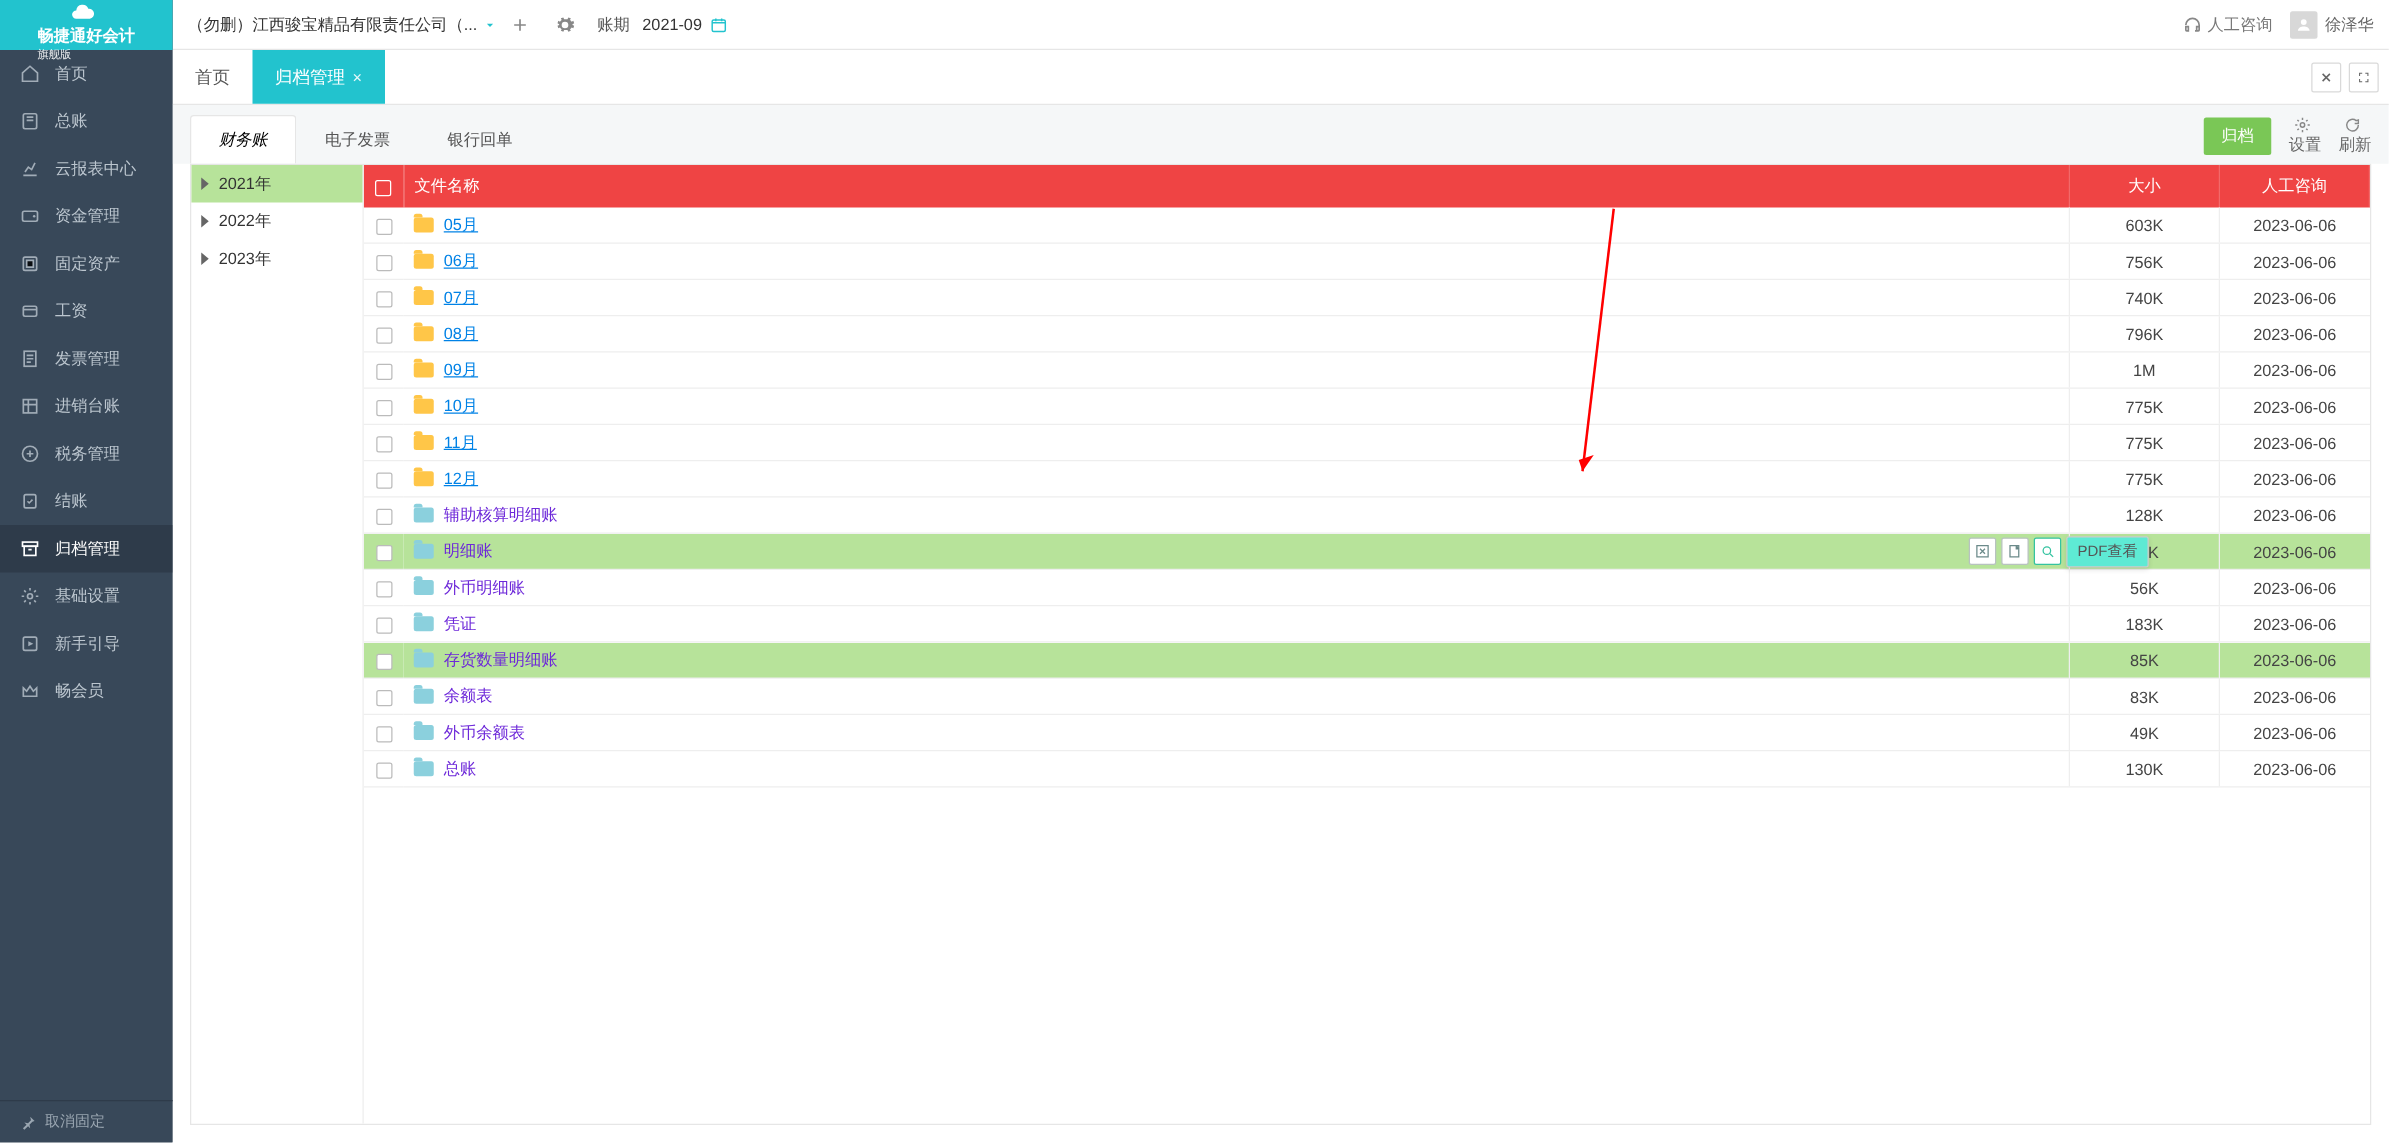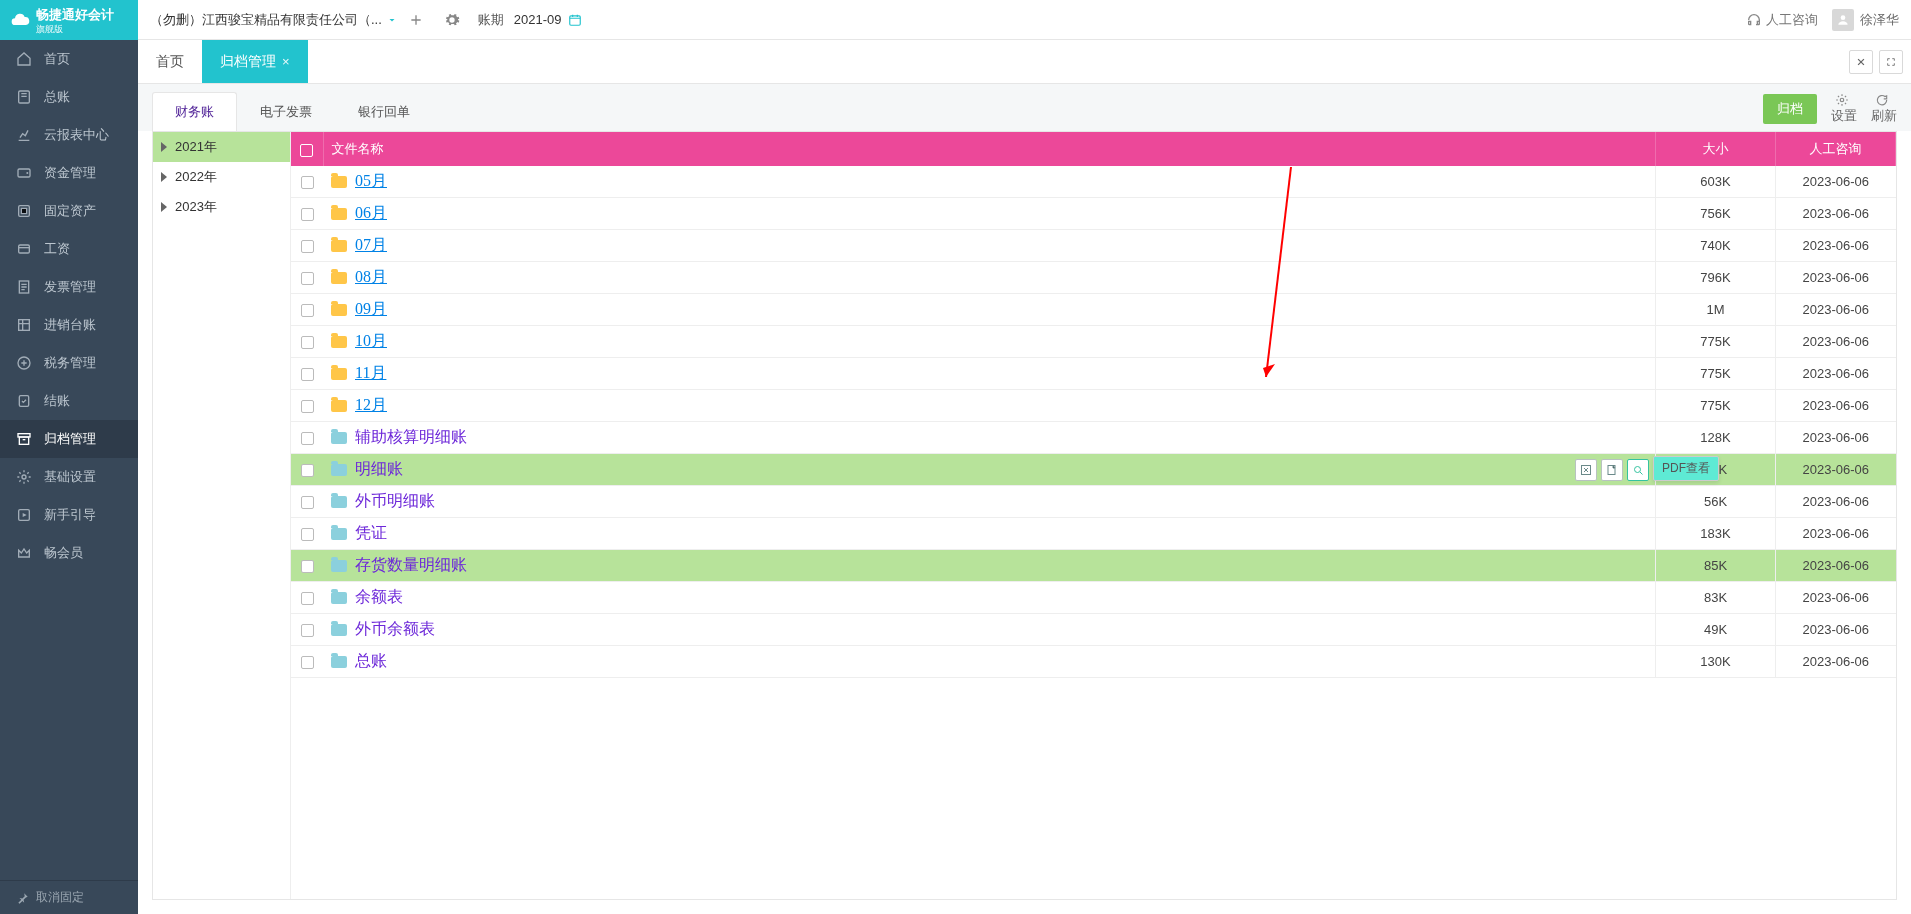--- a/index.html
+++ b/index.html
@@ -8,7 +8,7 @@
 
 
 .sidebar { position: fixed; left: 0; top: 0; bottom: 0; width: 138px; background: #384859; color: #bcc6cf; display: flex; flex-direction: column; z-index: 100; }
-.logo-area { background: #22c3ce; color: #fff; height: 40px; display: flex; align-items: center; padding: 0 10px; font-size: 13px; font-weight: bold; }
+.logo-area { background: #22c3ce; color: #fff; height: 40px; display: flex; align-items: center; padding: 0 10px; font-size: 13px; font-weight: bold; flex-direction: column; }
 .logo-area .logo-icon { width: 20px; height: 20px; margin-right: 6px; display: inline-flex; align-items: center; justify-content: center; }
 .logo-sub { font-size: 9px; font-weight: normal; display: block; line-height: 10px; color: rgba(255,255,255,0.9); }
 .nav-items { flex: 1; overflow-y: auto; }

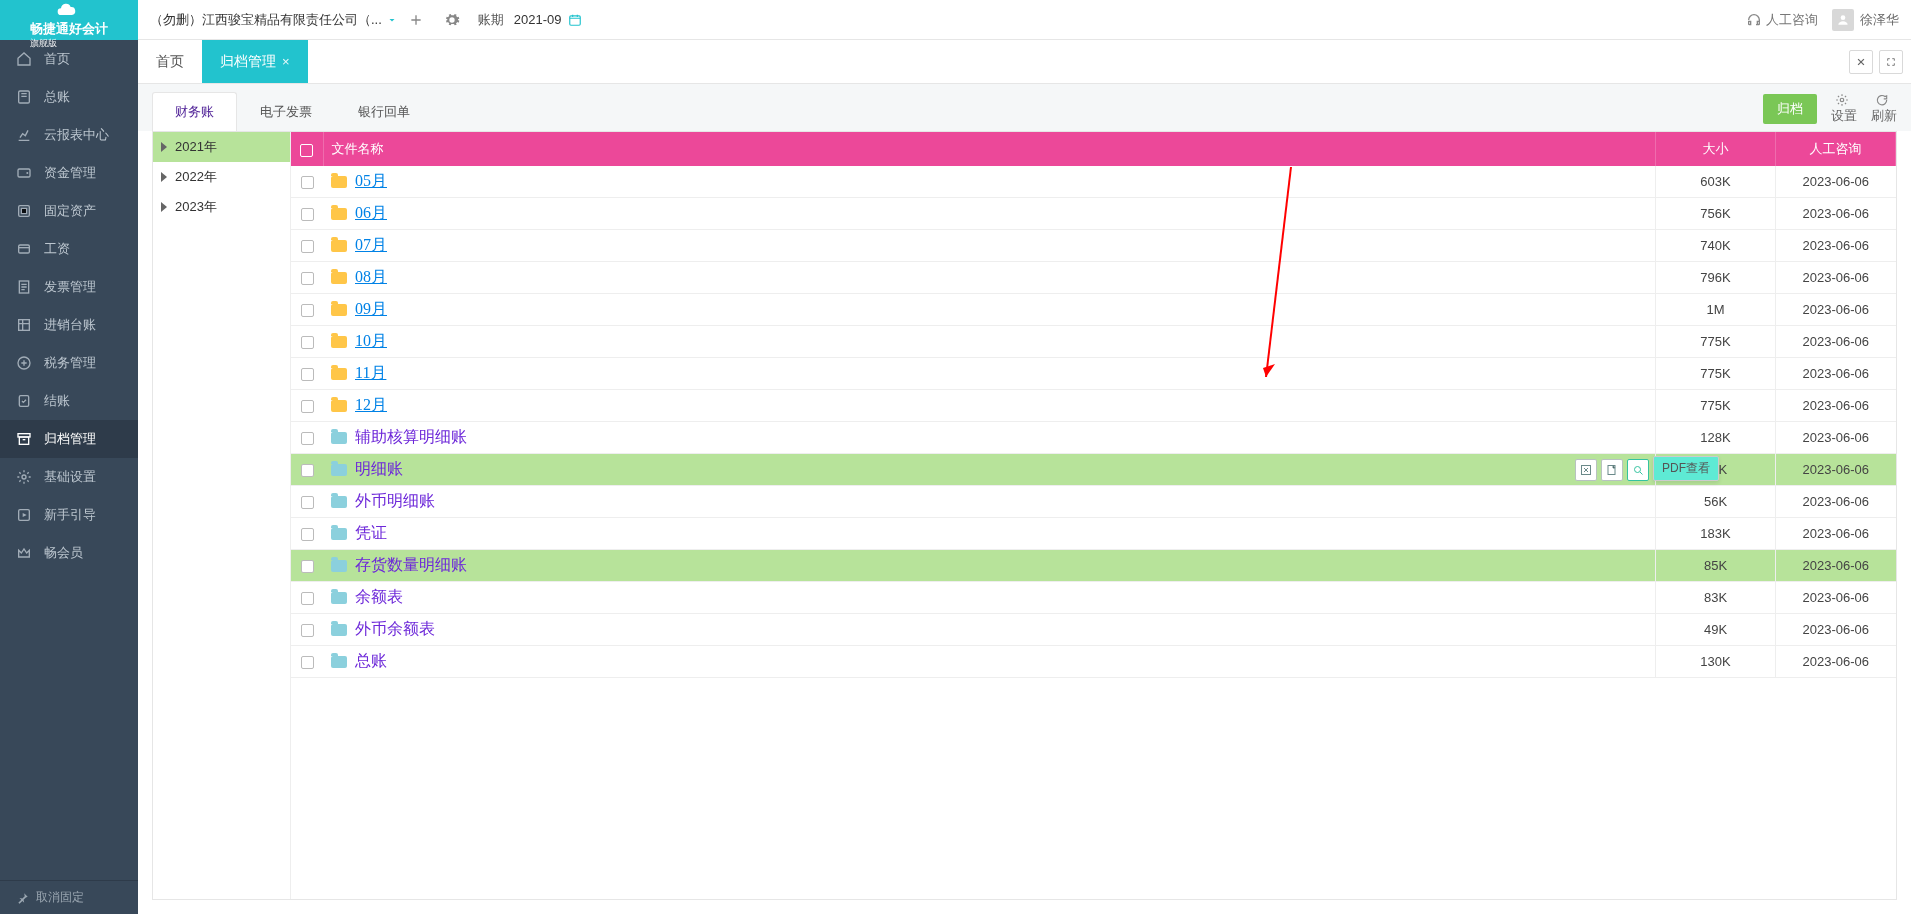--- a/index.html
+++ b/index.html
@@ -53,7 +53,7 @@
 .inner-head { display: flex; align-items: flex-end; padding: 8px 14px 0 14px; background: #f5f7f8; }
 .inner-tabs { display: flex; }
 .inner-tab { padding: 10px 22px; font-size: 13px; color: #555; cursor: pointer; border: 1px solid transparent; border-bottom: none; }
-.inner-tab.active { color: #4c1d95; background: #fff; border-color: #e6e6e6; border-radius: 3px 3px 0 0; }
+.inner-tab.active { color: #000000; background: #fff; border-color: #e6e6e6; border-radius: 3px 3px 0 0; font-style: italic; }
 .inner-toolbar { margin-left: auto; display: flex; align-items: center; padding-bottom: 6px; }
 .btn-primary { background: #7ac756; color: #fff; border: none; padding: 6px 14px; border-radius: 2px; font-size: 13px; cursor: pointer; }
 .tb-link { display: inline-flex; align-items: center; color: #666; font-size: 13px; margin-left: 14px; cursor: pointer; flex-direction: column; }

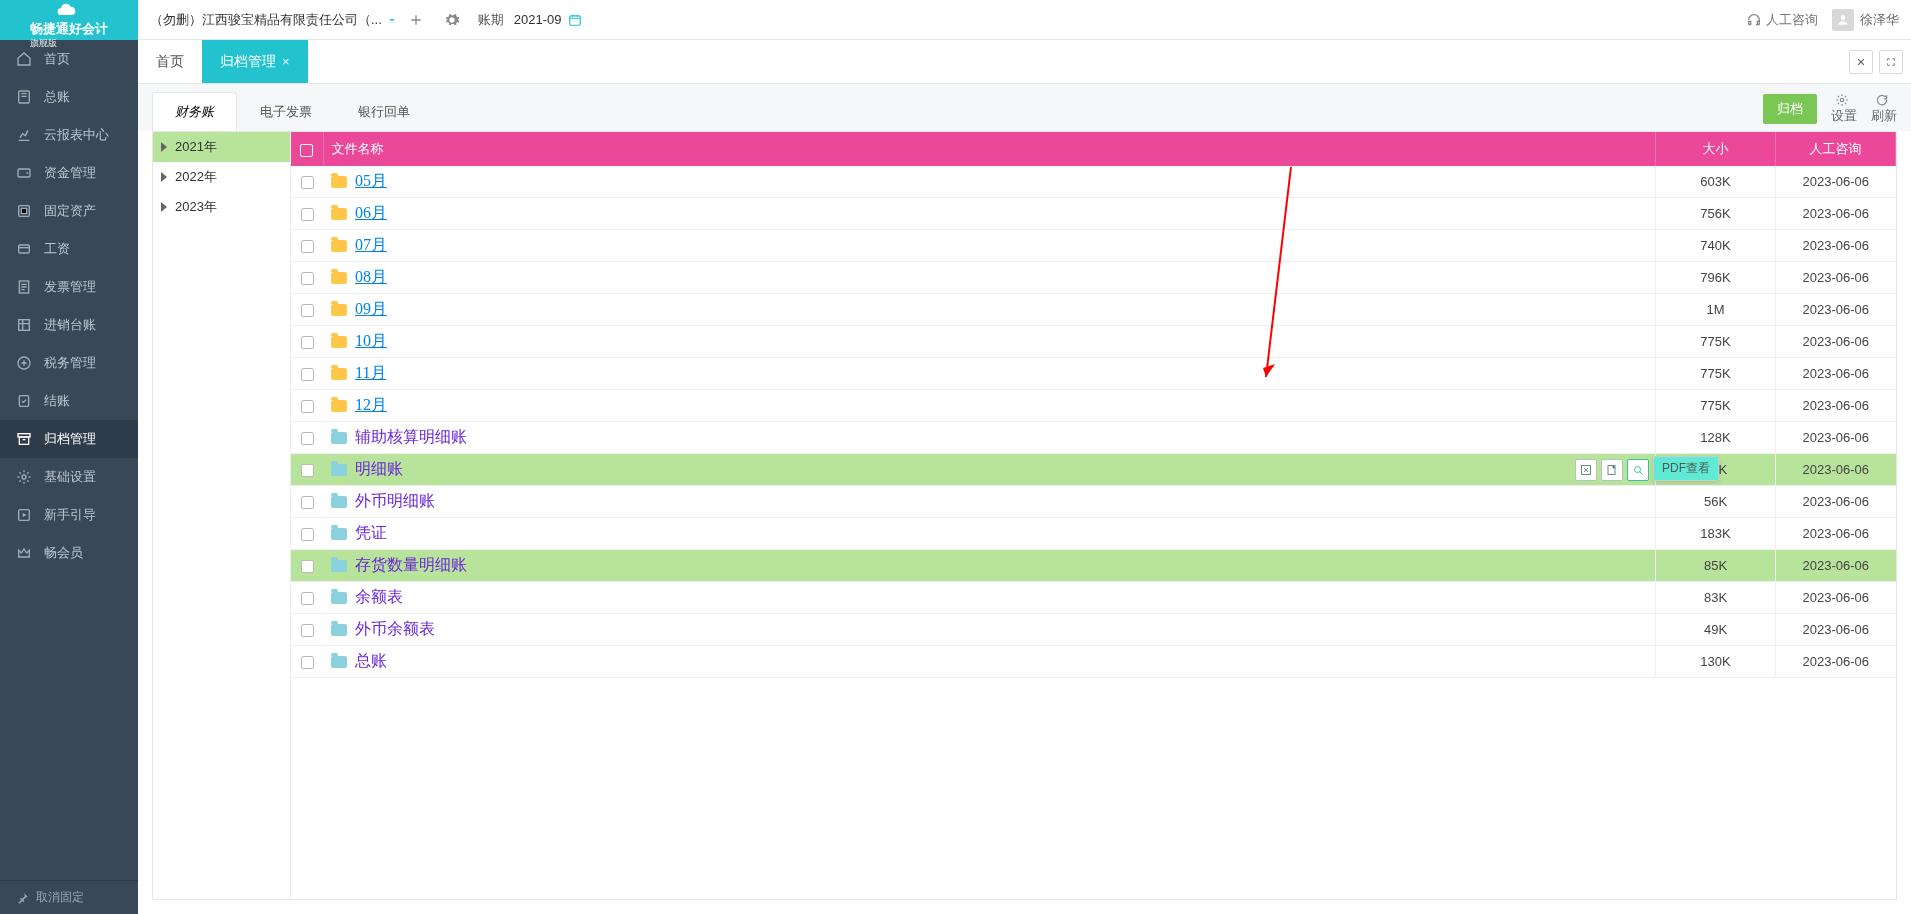--- a/index.html
+++ b/index.html
@@ -71,7 +71,7 @@
 
 .table-area { flex: 1; overflow: auto; position: relative; }
 table { width: 100%; border-collapse: collapse; }
-thead th { background: #ec4899; color: #fff; font-weight: normal; font-size: 13px; text-align: left; padding: 8px 8px; border-right: 1px solid rgba(255,255,255,0.2); }
+thead th { background: #ef4444; color: #fff; font-weight: normal; font-size: 13px; text-align: left; padding: 8px 8px; border-right: 1px solid rgba(255,255,255,0.2); }
 thead th.center { text-align: center; }
 tbody td { border-bottom: 1px solid #eee; padding: 5px 8px; font-size: 13px; color: #444; position: relative; height: 25px; }
 tbody td.size, tbody td.date { text-align: center; border-left: 1px solid #eee; }

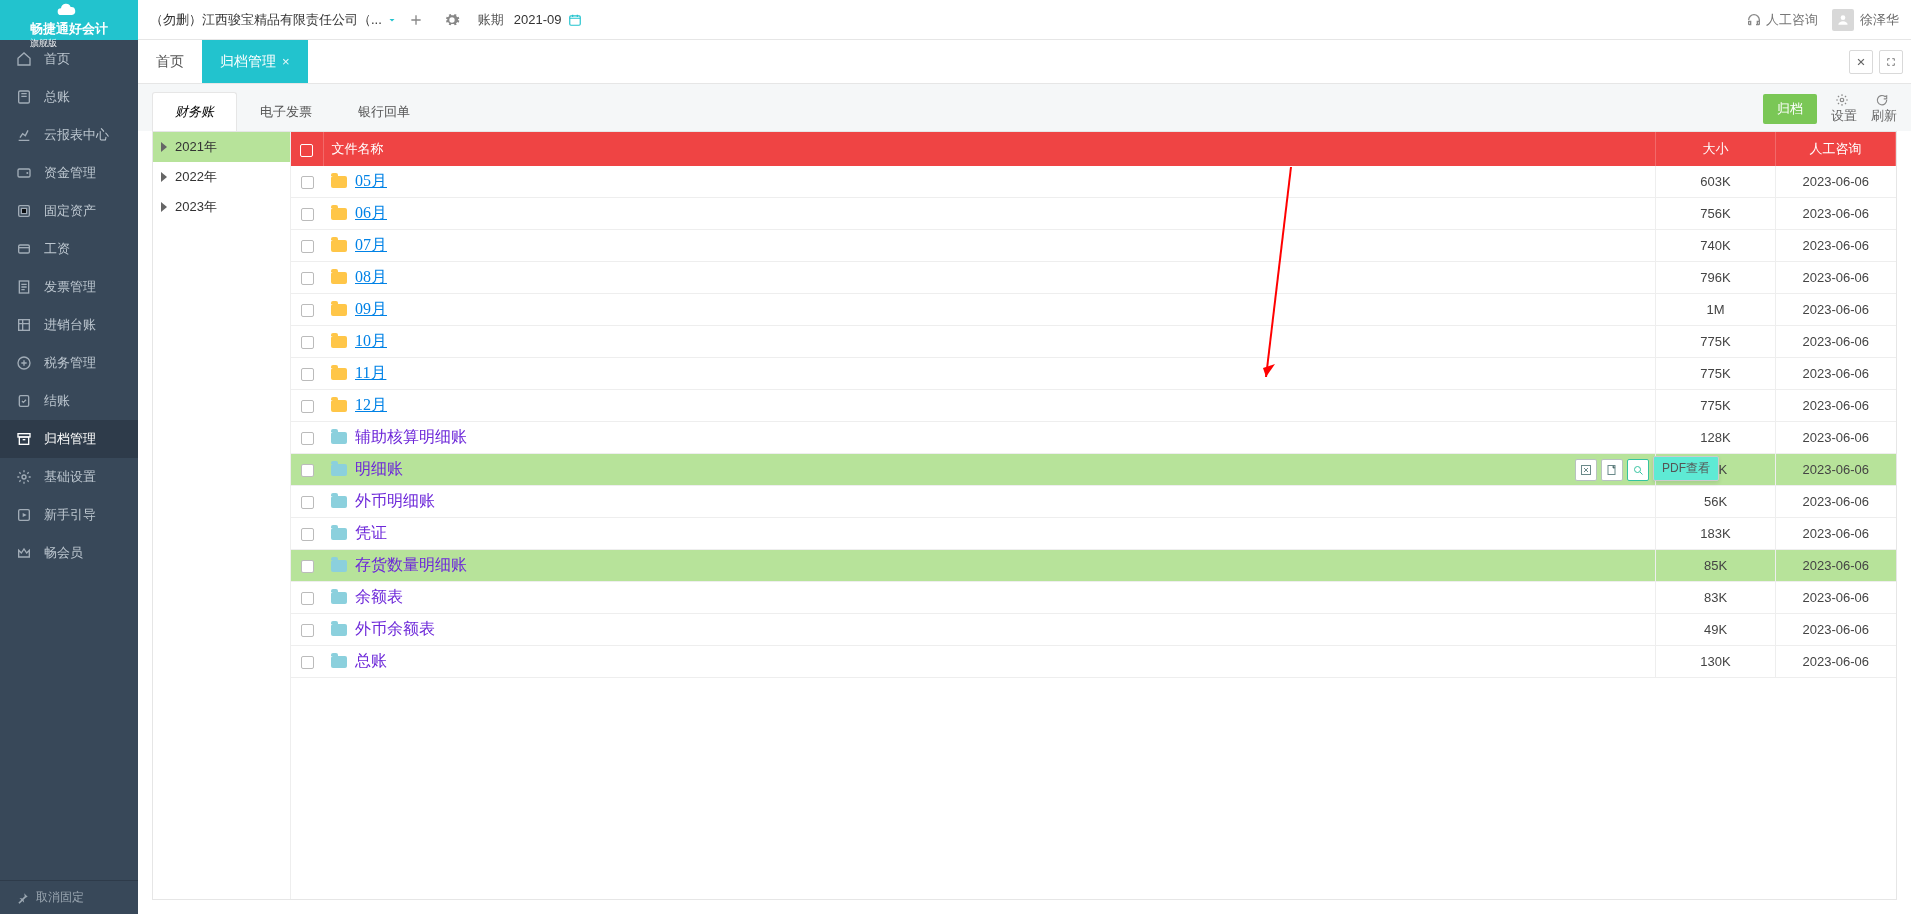--- a/index.html
+++ b/index.html
@@ -85,7 +85,7 @@
 .file-icon.folder::before { content: ""; position: absolute; top: -3px; left: 0; width: 7px; height: 3px; background: #ffc648; border-radius: 2px 2px 0 0; }
 .file-icon.lightfolder { background: #8bd0dd; }
 .file-icon.lightfolder::before { content: ""; position: absolute; top: -3px; left: 0; width: 7px; height: 3px; background: #8bd0dd; border-radius: 2px 2px 0 0; }
-.file-name { color: #0082e6; font-size: 16px; font-family: Liberation Serif, serif; }
+.file-name { color: #0082e6; font-size: 13px; }
 .file-name.underline { text-decoration: underline; }
 .file-name.plain { color: #6d28d9; }
 

